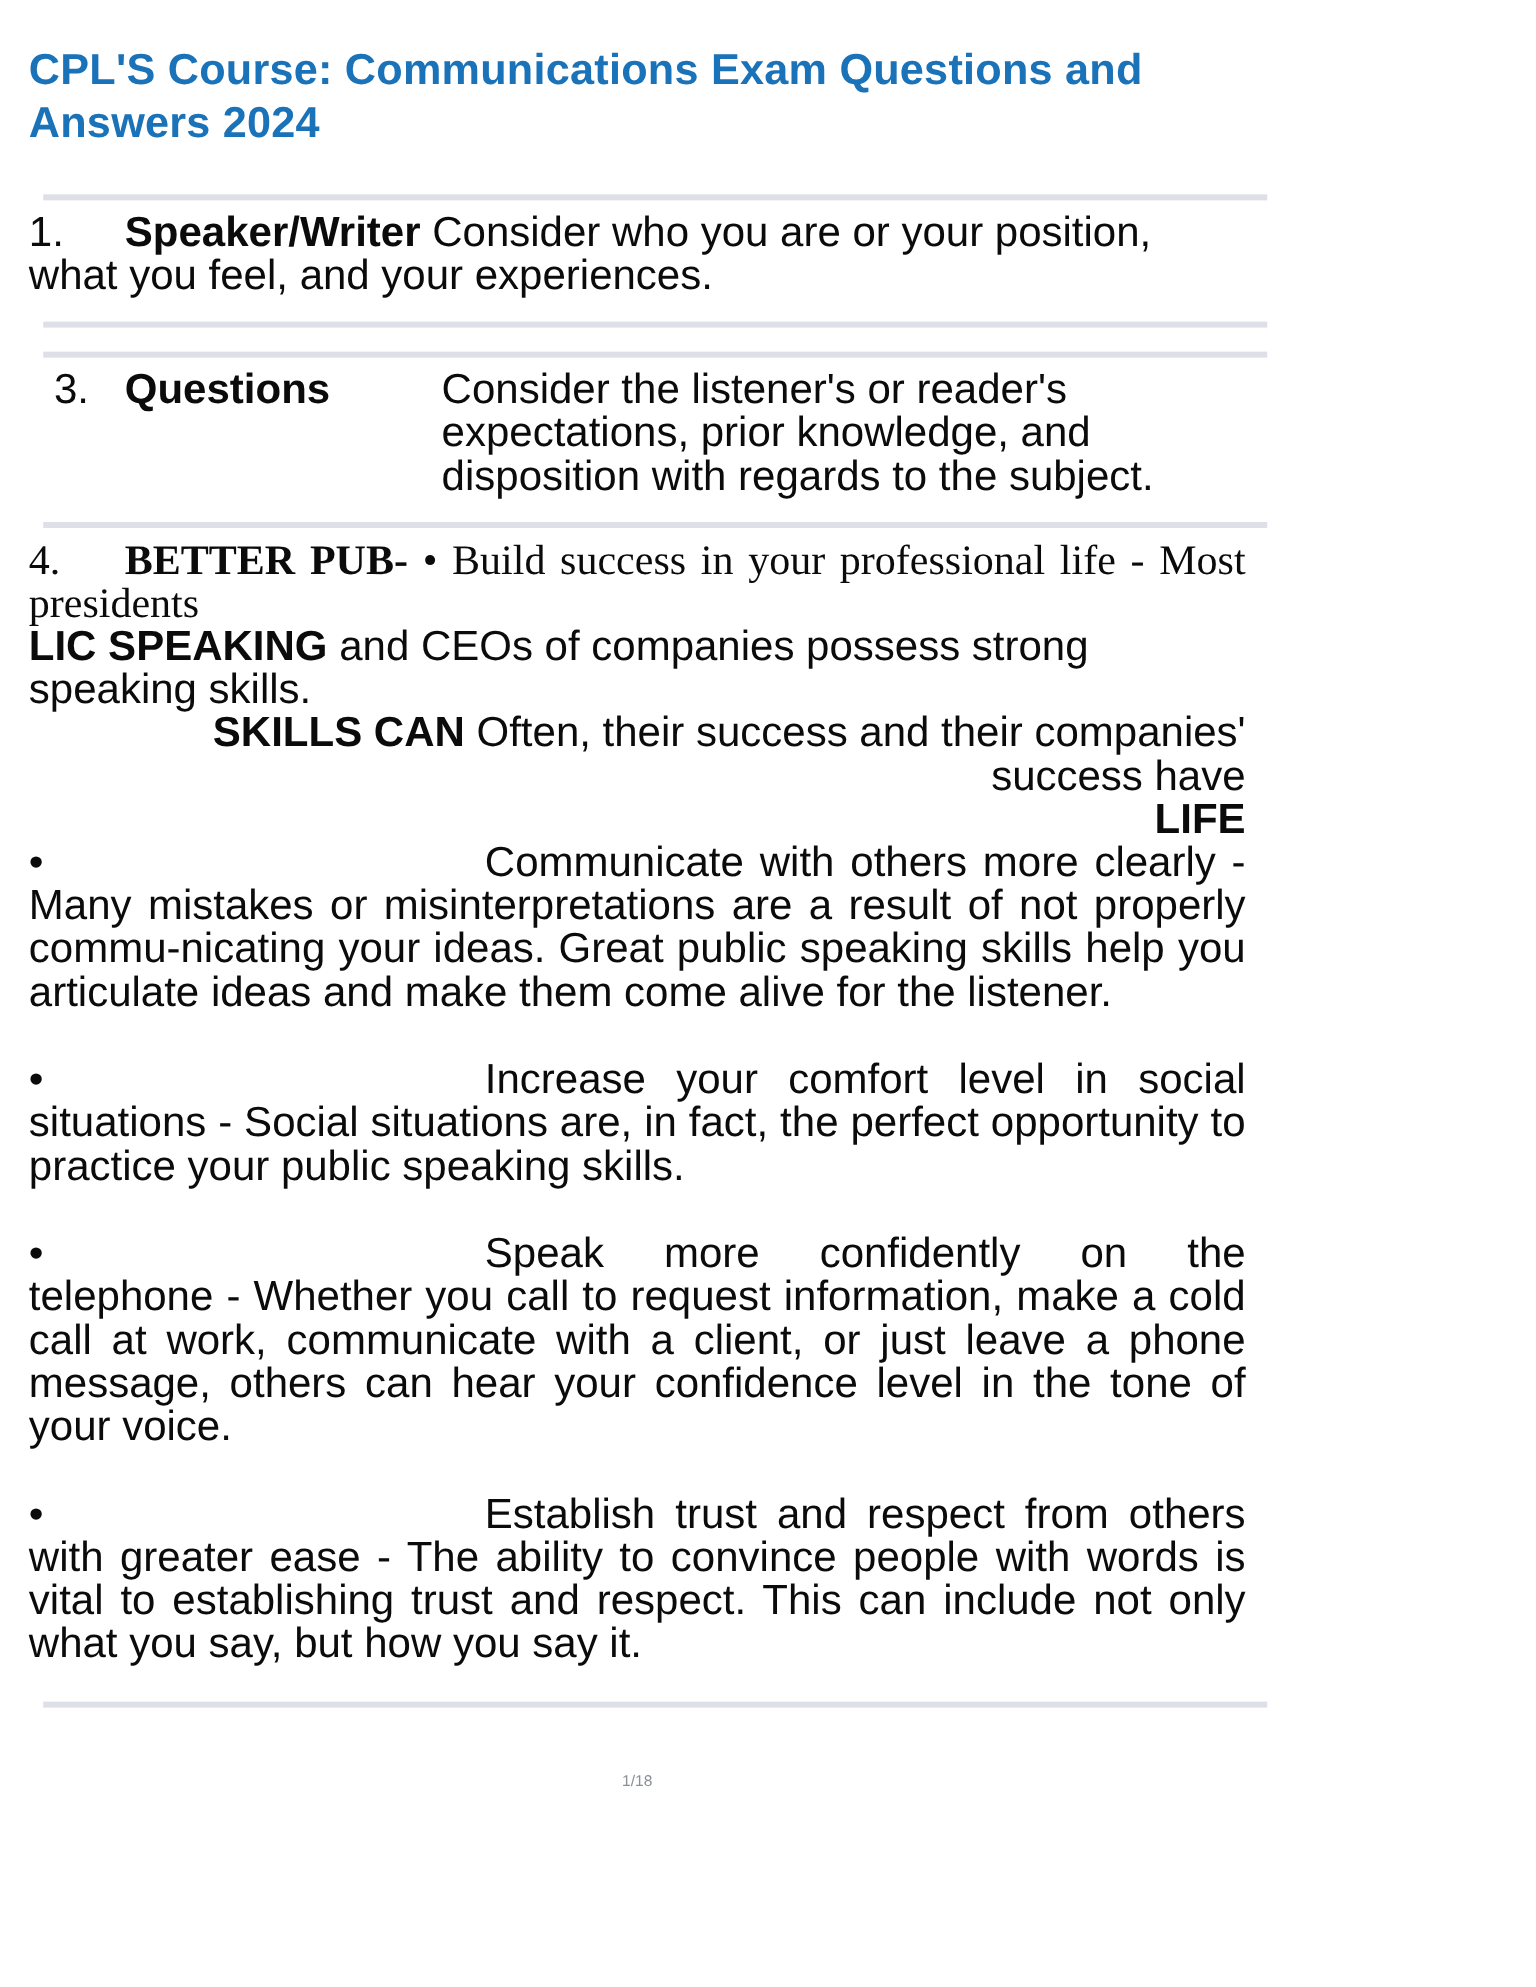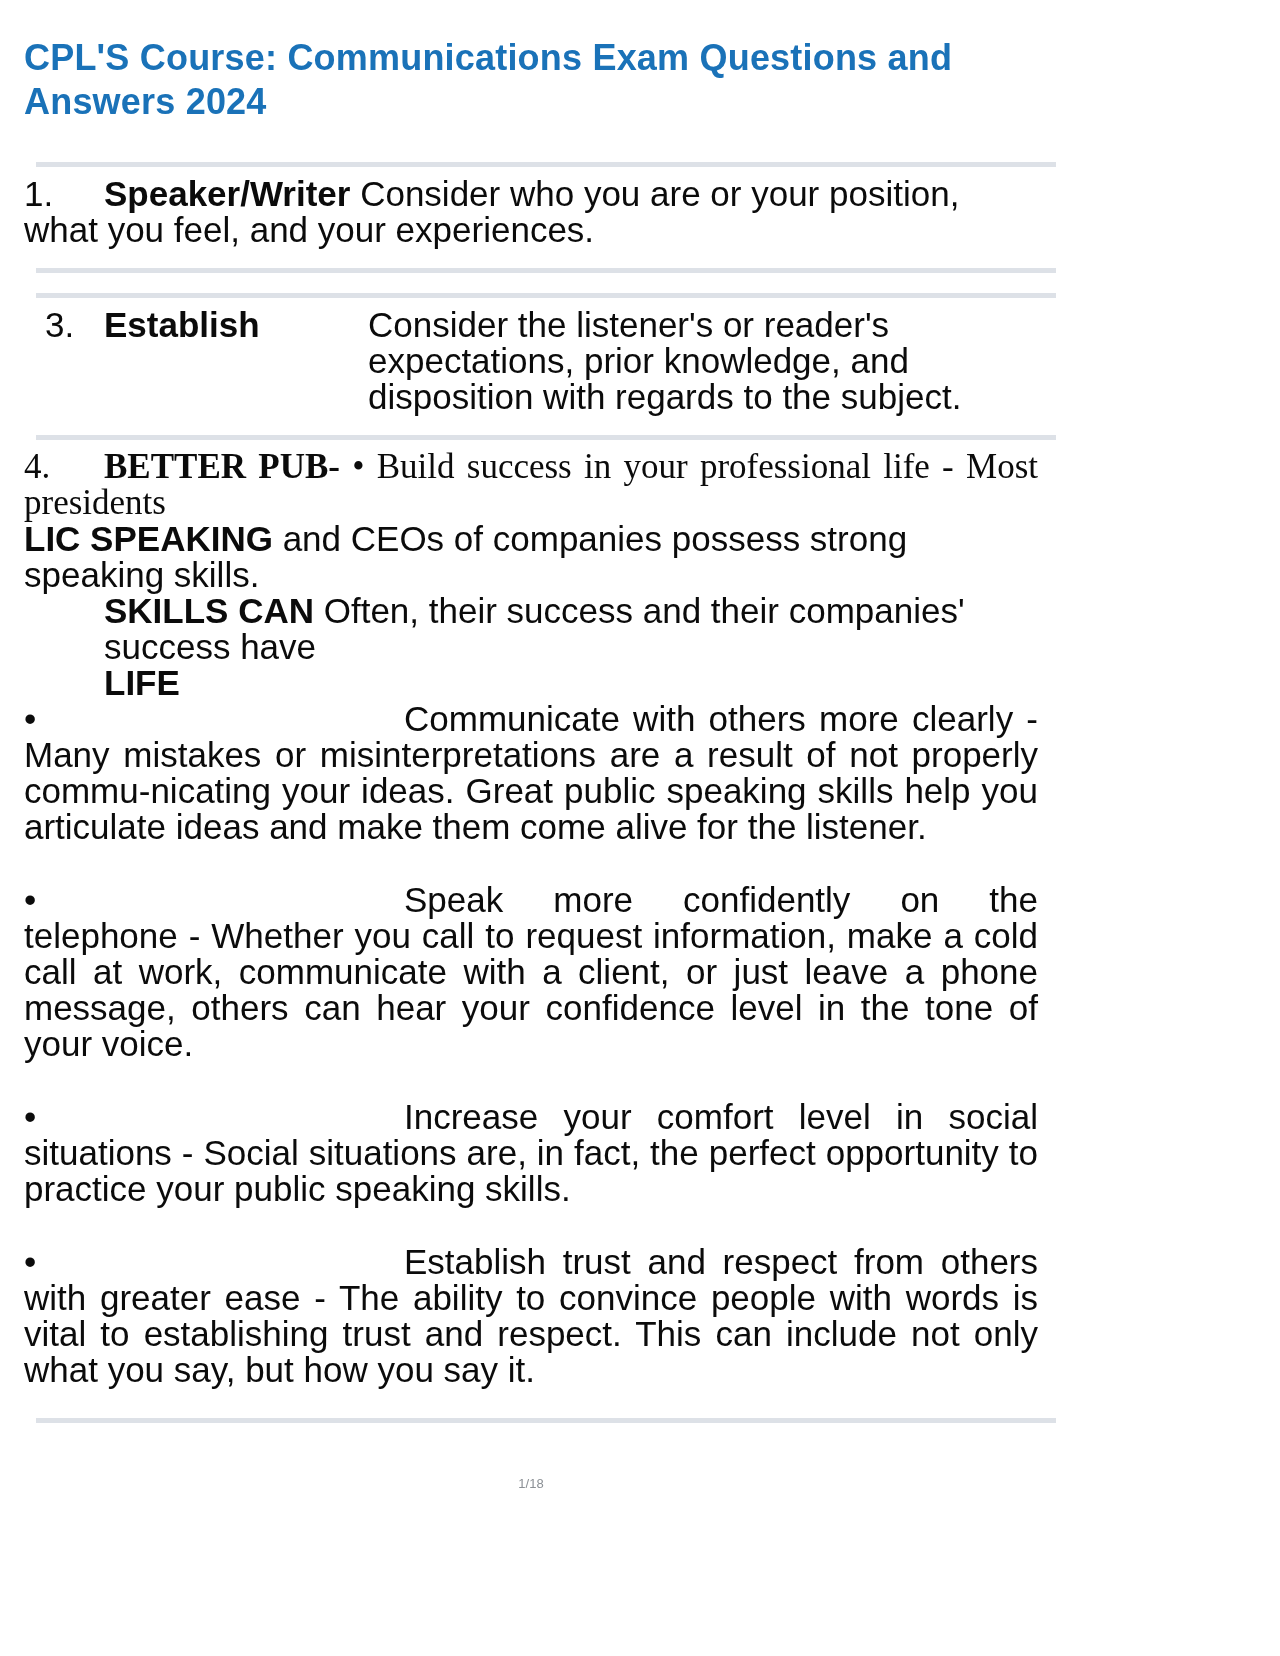--- a/index.html
+++ b/index.html
@@ -85,7 +85,7 @@
 
   <div class="def-row">
     <span class="def-num">3.</span>
-      <span class="def-term">Establish</span>
+      <span class="def-term">Questions</span>
       <span class="def-text">Consider the listener's or reader's expectations, prior knowledge, and disposition with regards to the subject.</span>
   </div>
 

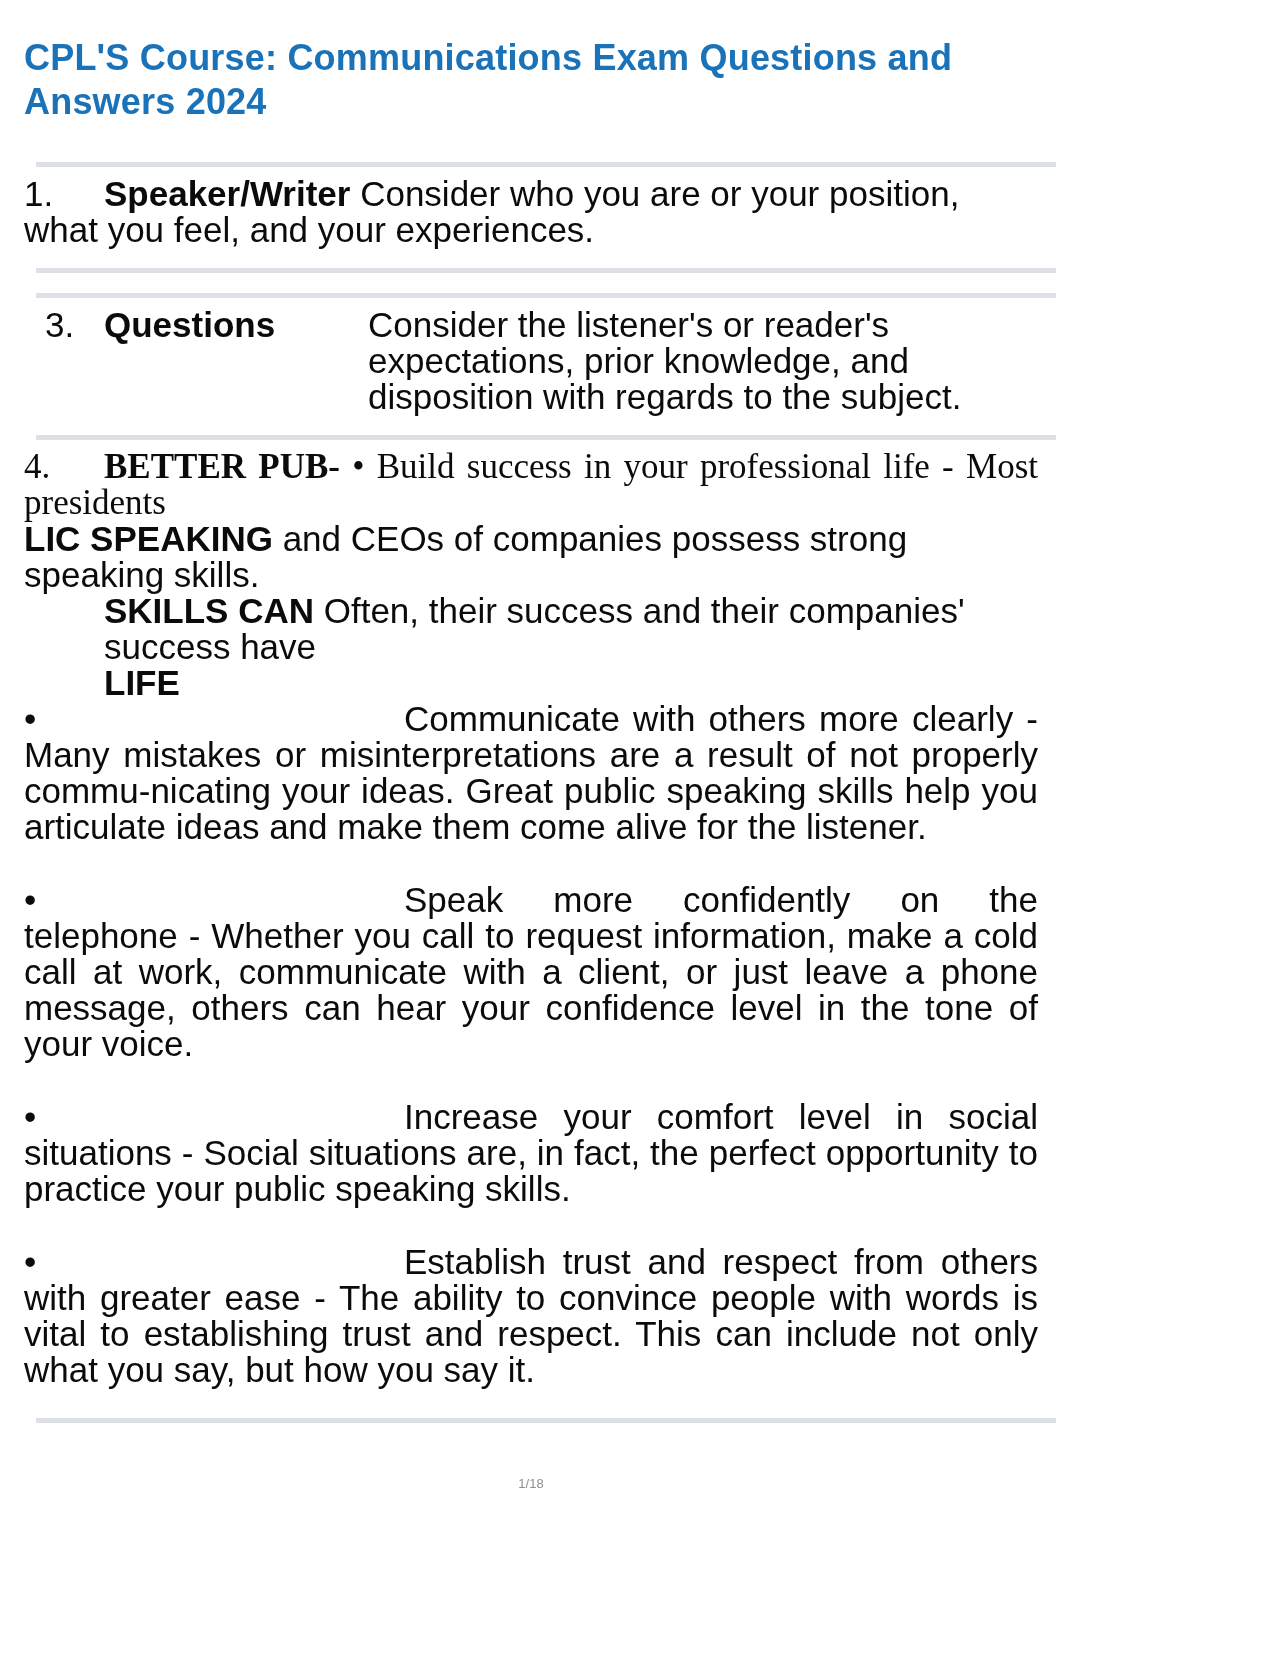--- a/index.html
+++ b/index.html
@@ -48,7 +48,7 @@
   
   .line4 { margin: 0; }
   .line4.justified { text-align: justify; text-align-last: justify; font-family: Liberation Serif, serif; }
-  .line4.indented { padding-left: 80px; }
+  .line4.indented { padding-left: 80px; text-align: right; }
   
   .bullet-par {
     text-align: justify;

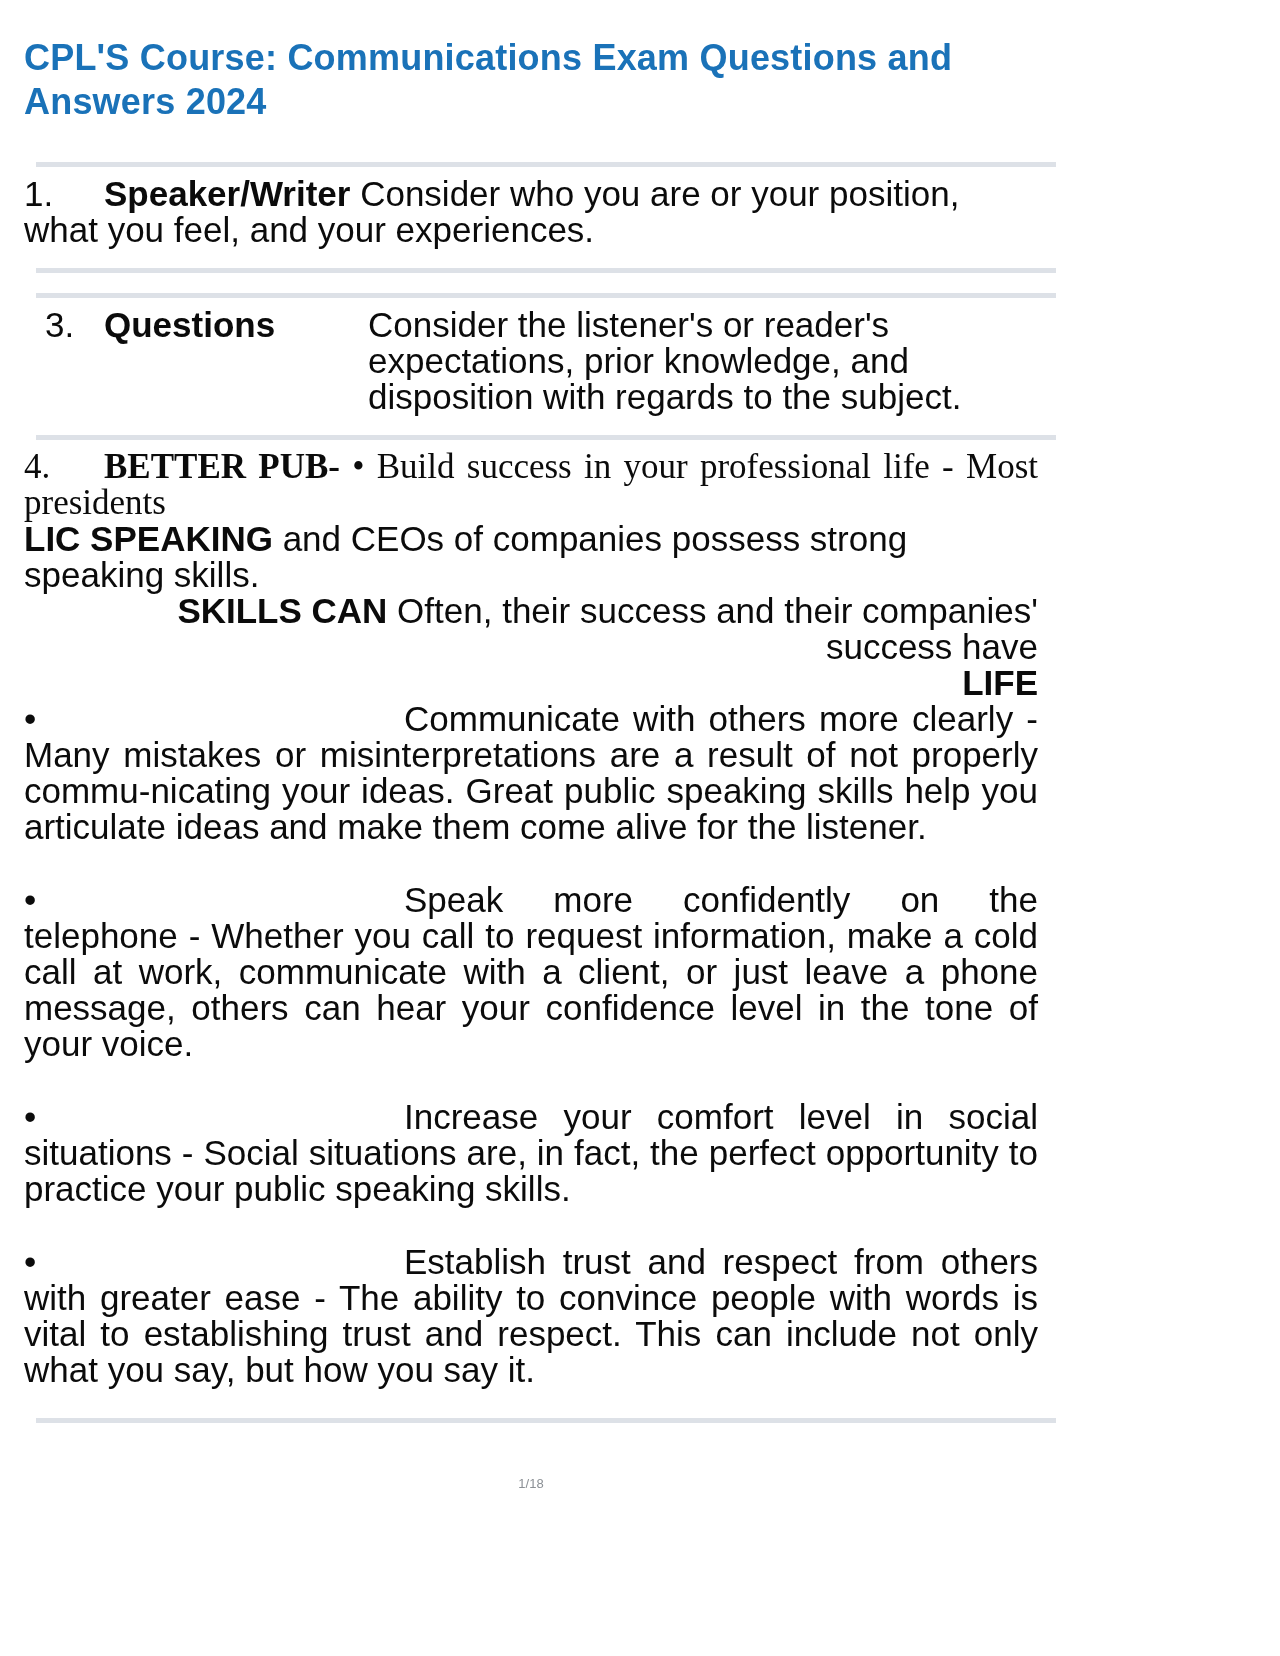--- a/index.html
+++ b/index.html
@@ -100,9 +100,9 @@
     <p class="bullet-par first"><span class="bullet-cell">•</span><span>Communicate with others more clearly - Many mistakes or misinterpretations are a result of not properly commu-nicating your ideas. Great public speaking skills help you articulate ideas and make them come alive for the listener.</span></p>
 
 
+    <p class="bullet-par"><span class="bullet-cell">•</span><span>Increase your comfort level in social situations - Social situations are, in fact, the perfect opportunity to practice your public speaking skills.</span></p>
+
     <p class="bullet-par"><span class="bullet-cell">•</span><span>Speak more confidently on the telephone - Whether you call to request information, make a cold call at work, communicate with a client, or just leave a phone message, others can hear your confidence level in the tone of your voice.</span></p>
-
-    <p class="bullet-par"><span class="bullet-cell">•</span><span>Increase your comfort level in social situations - Social situations are, in fact, the perfect opportunity to practice your public speaking skills.</span></p>
 
     <p class="bullet-par"><span class="bullet-cell">•</span><span>Establish trust and respect from others with greater ease - The ability to convince people with words is vital to establishing trust and respect. This can include not only what you say, but how you say it.</span></p>
   </div>

